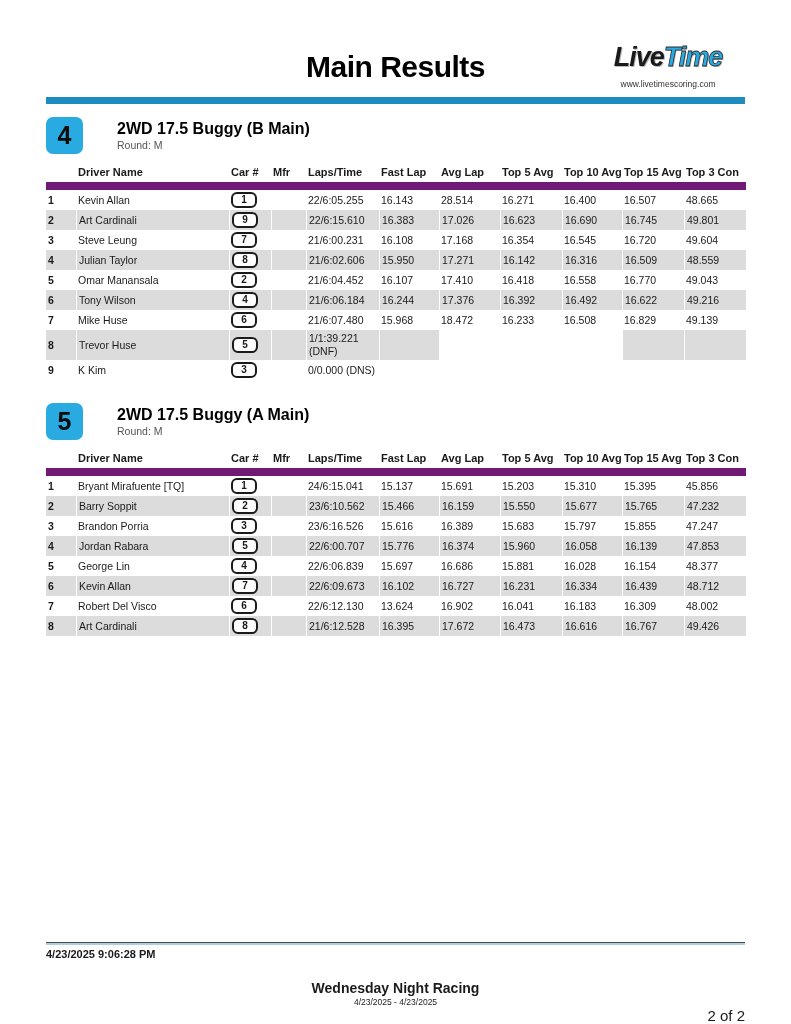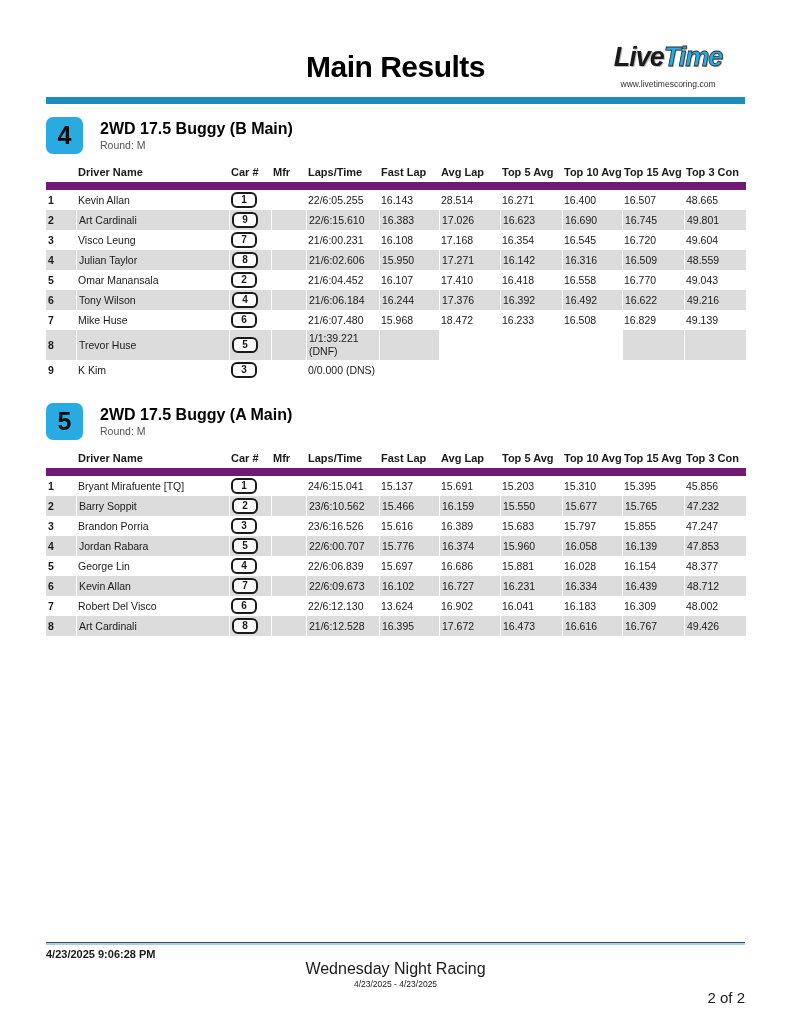--- a/index.html
+++ b/index.html
@@ -60,7 +60,7 @@
     display: flex; align-items: center; justify-content: center;
     flex: 0 0 auto;
   }
-  .section-titles { margin-left: 17px; }
+  .section-titles { margin-left: 34px; }
   .section-title { font-size: 16px; font-weight: bold; color: #000; line-height: 1.15; }
   .section-round { font-size: 10.5px; color: #555; margin-top: 1px; }
   

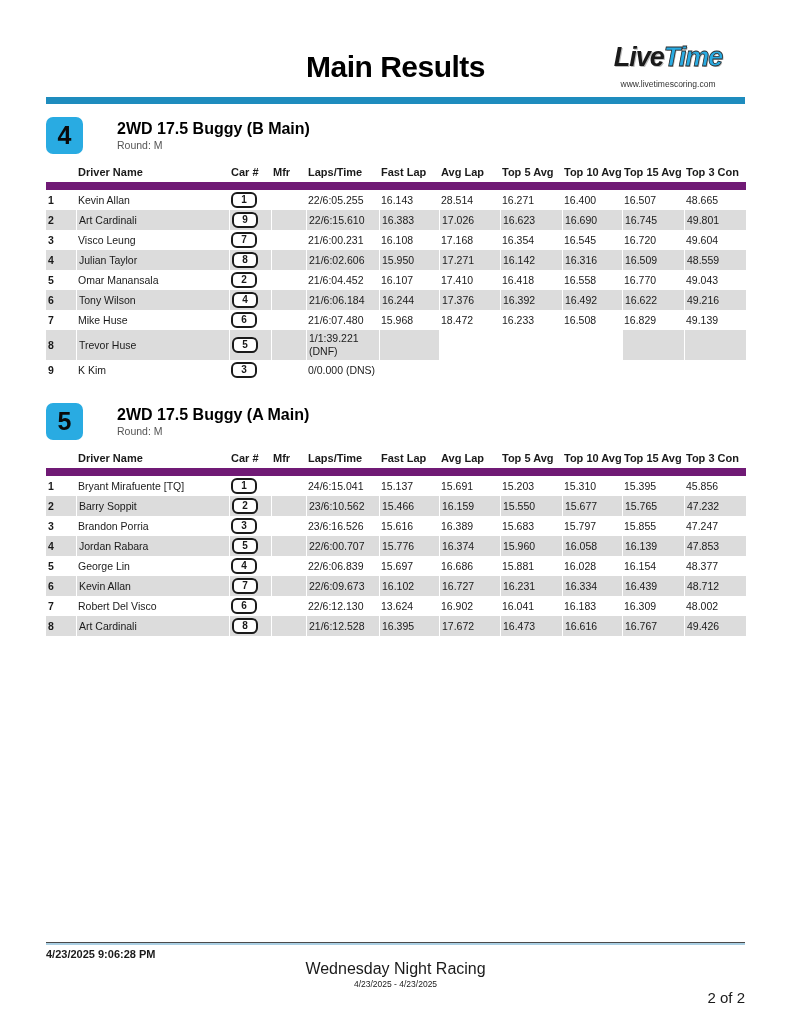--- a/index.html
+++ b/index.html
@@ -204,7 +204,7 @@
             </tr>
             <tr>
               <td class="c-pos">3</td>
-              <td class="c-driver">Visco Leung</td>
+              <td class="c-driver">Steve Leung</td>
               <td class="c-car"><span class="car-chip">7</span></td>
               <td class="c-mfr"></td>
               <td class="c-laps">21/6:00.231</td>

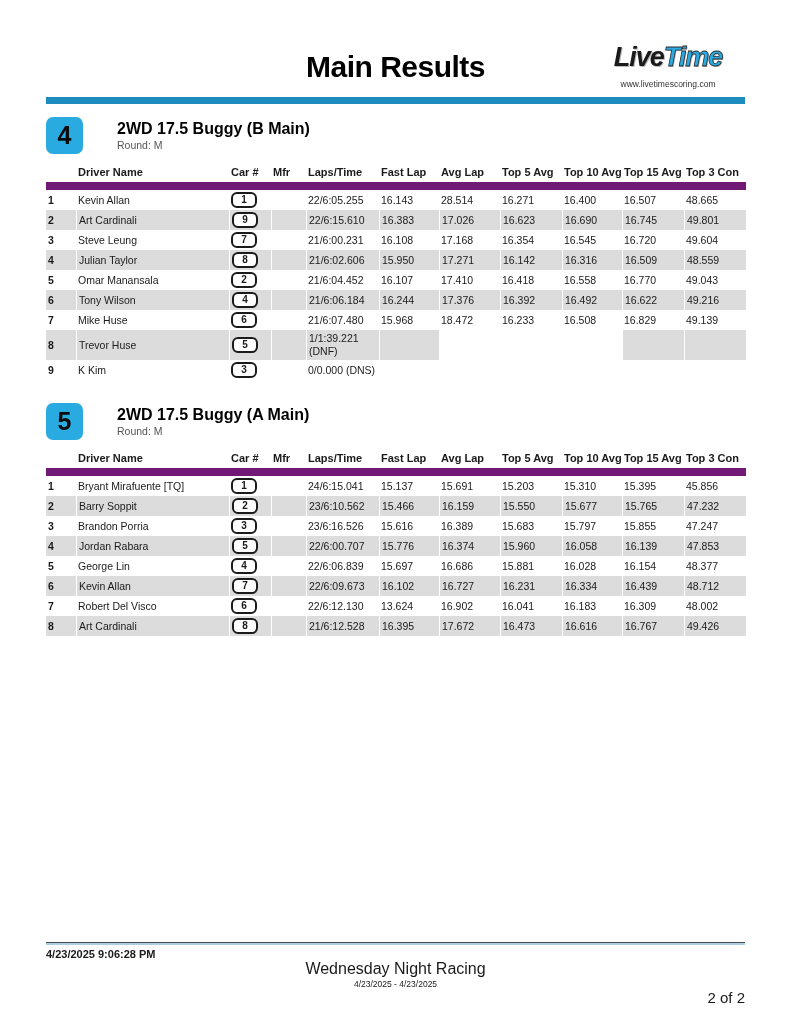--- a/index.html
+++ b/index.html
@@ -118,7 +118,7 @@
   .footer-row { display: flex; margin-top: 3px; flex-direction: column; }
   .footer-left  { flex: 1; font-size: 11px; font-weight: bold; text-align: left; }
   .footer-center{ flex: 1.2; text-align: center; }
-  .footer-event { font-size: 16px; font-weight: normal; }
+  .footer-event { font-size: 14px; font-weight: bold; margin-top: 20px; }
   .footer-dates { font-size: 8.5px; font-weight: normal; margin-top: 1px; }
   .footer-right { flex: 1; font-size: 15px; font-weight: normal; text-align: right; }
 </style>

